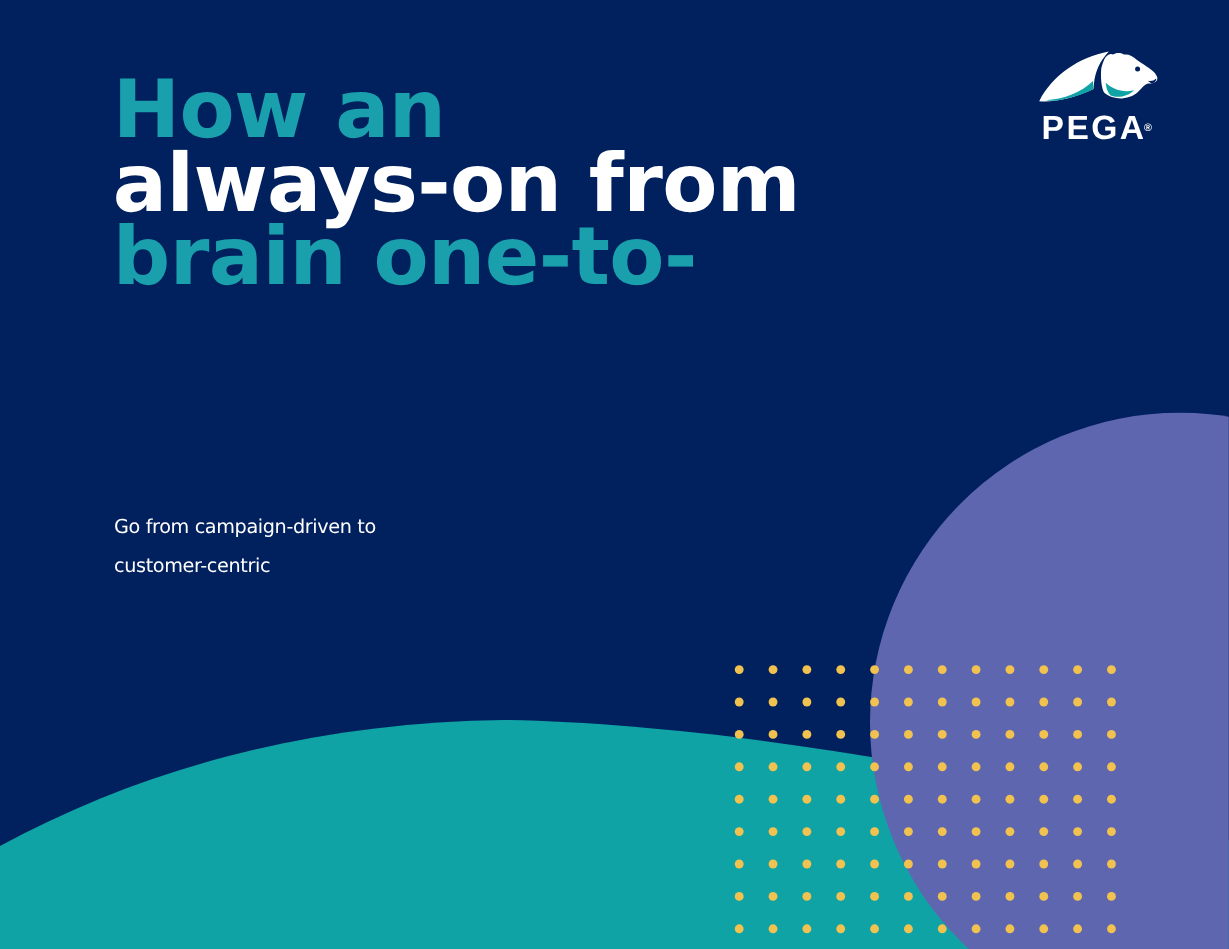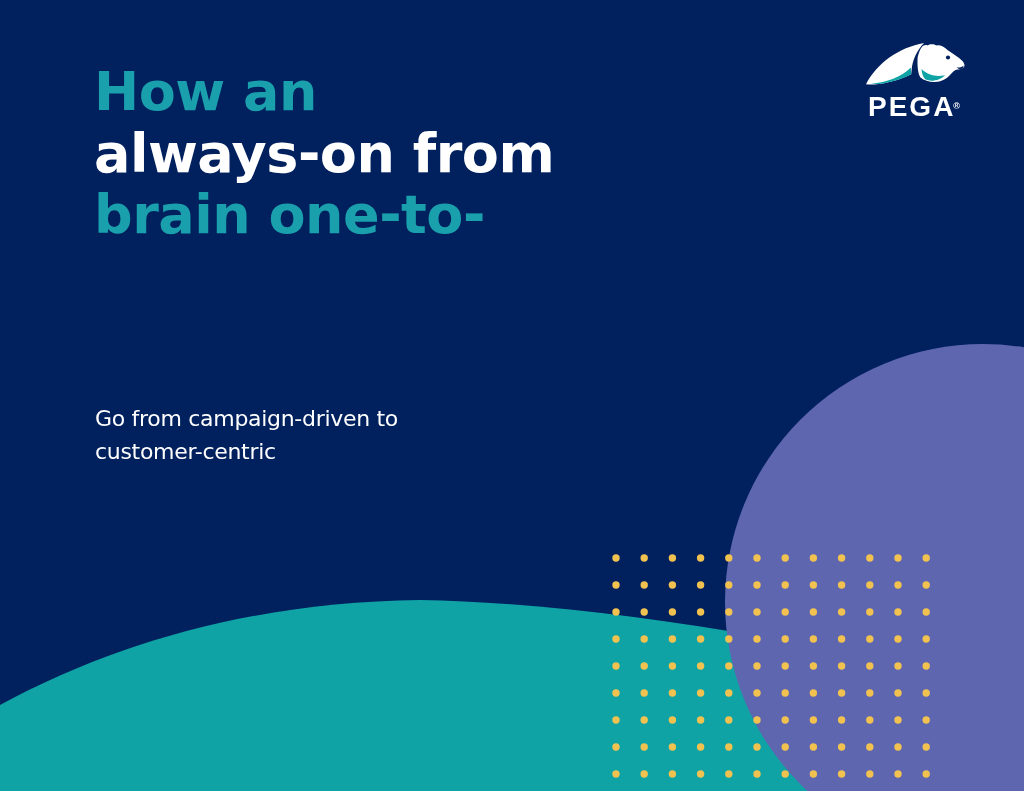--- a/index.html
+++ b/index.html
@@ -35,7 +35,7 @@
     left: 94px;
     top: 61px;
     margin: 0;
-    font-size: 54px;
+    font-size: 67px;
     line-height: 61.5px;
     font-weight: 700;
     letter-spacing: -0.5px;

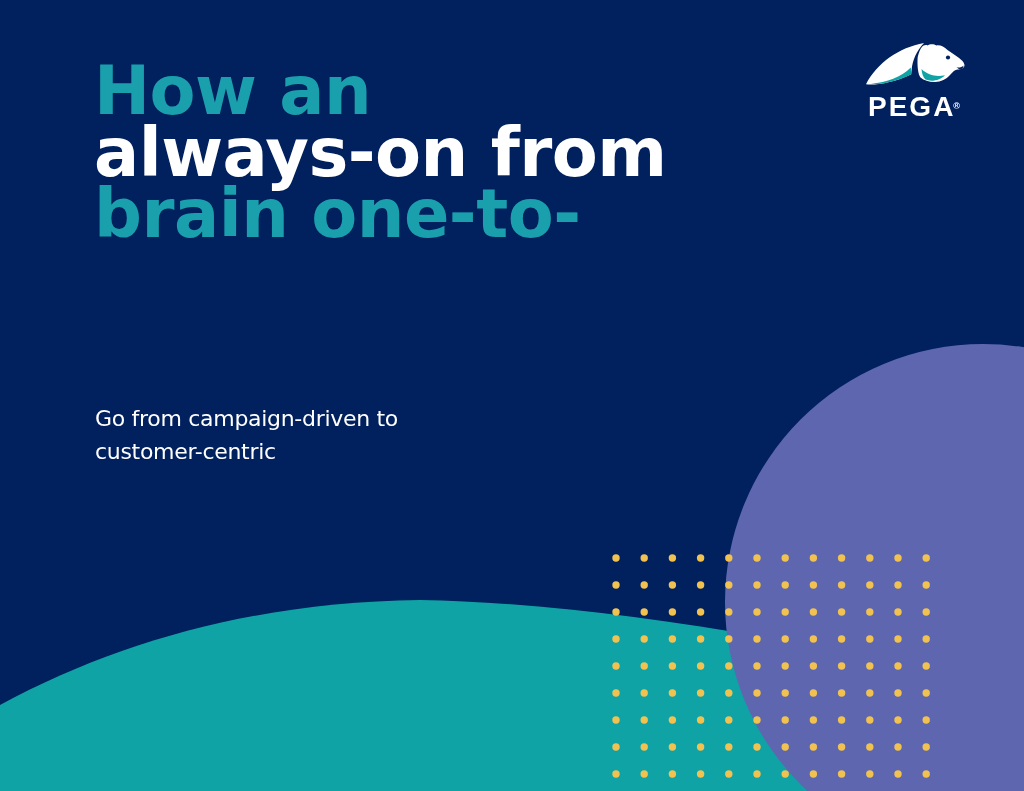--- a/index.html
+++ b/index.html
@@ -48,9 +48,9 @@
   .subtitle {
     position: absolute;
     left: 95px;
-    top: 402px;
+    top: 422px;
     margin: 0;
-    font-size: 22px;
+    font-size: 16px;
     line-height: 33px;
     font-weight: 400;
     letter-spacing: -0.3px;

